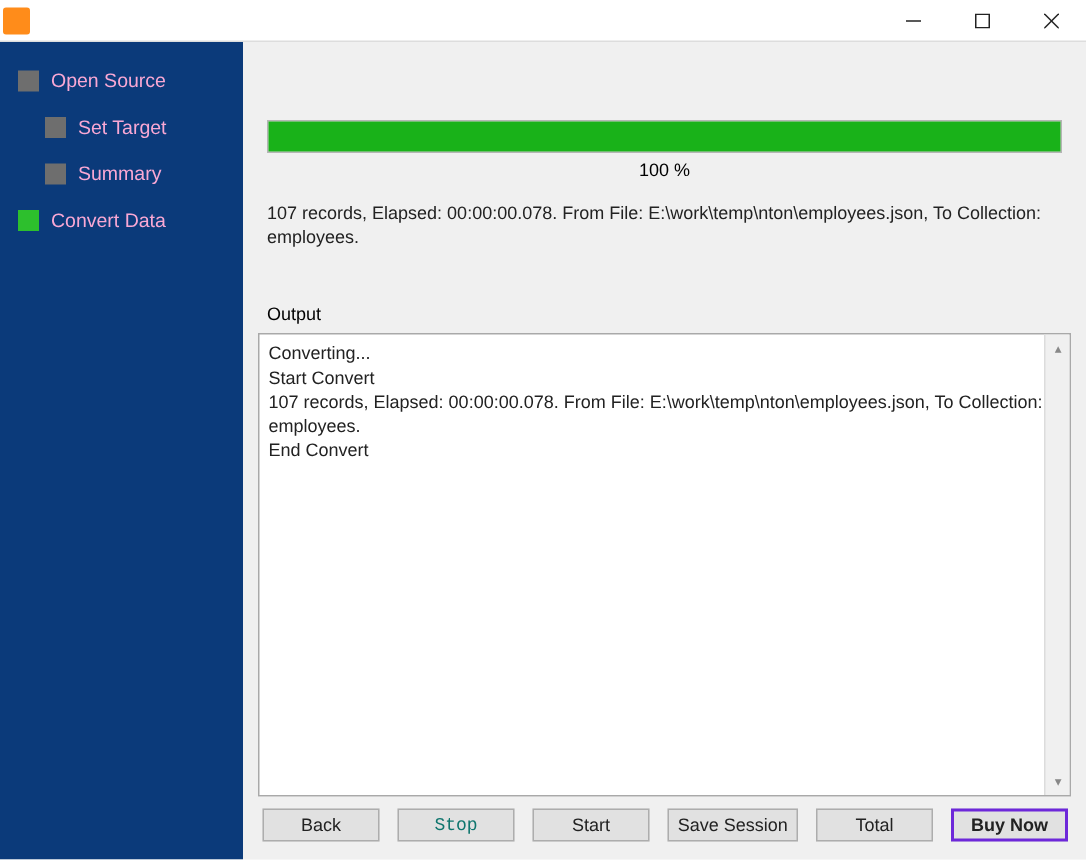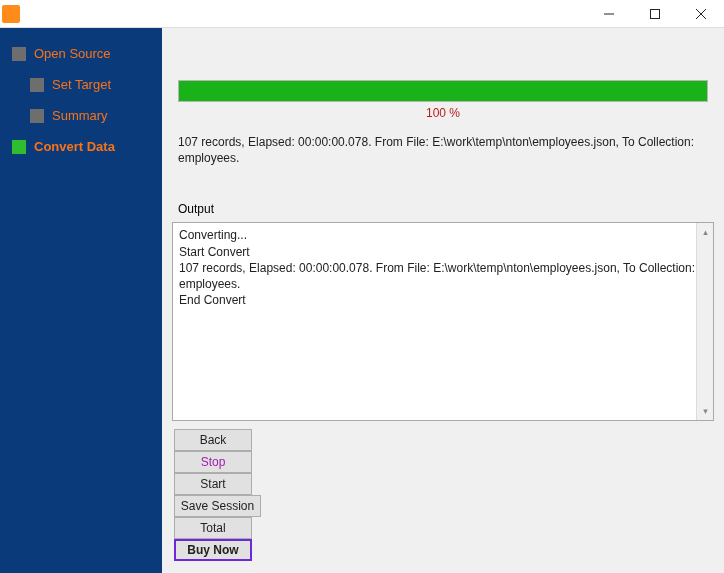--- a/index.html
+++ b/index.html
@@ -40,7 +40,7 @@
       display: flex;
       align-items: center;
       padding: 6px 4px;
-      color: #f97316;
+      color: #f9a8d4;
       font-size: 13px;
       margin-bottom: 4px;
     }

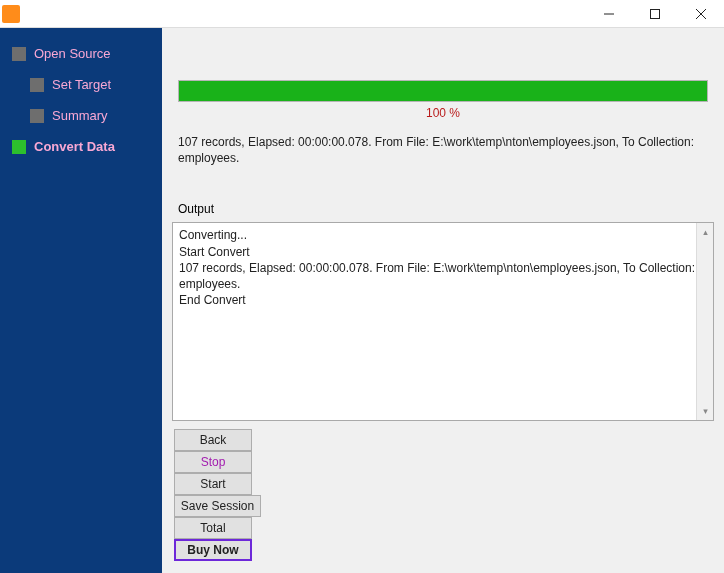--- a/index.html
+++ b/index.html
@@ -84,7 +84,7 @@
     .progress-label {
       text-align: center;
       font-size: 12px;
-      color: #b91c1c;
+      color: #000000;
       margin-top: 4px;
     }
     .status-line {

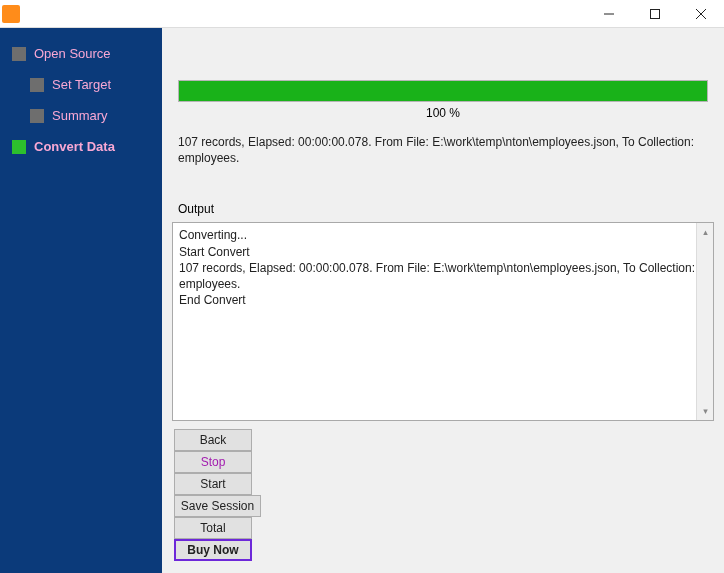--- a/index.html
+++ b/index.html
@@ -52,7 +52,7 @@
       flex-shrink: 0;
     }
     .step.active .box { background: #2dbf2d; }
-    .step.active { font-weight: bold; }
+    .step.active { font-weight: normal; }
     .sidebar { position: relative; }
 
     .main {

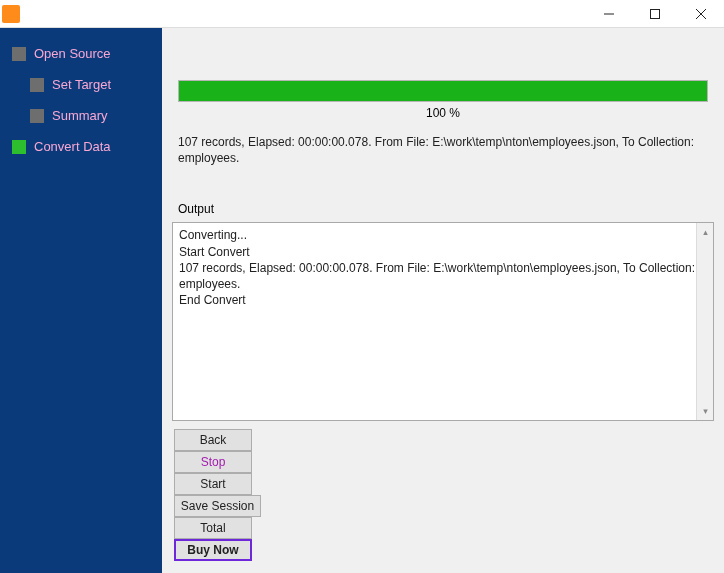--- a/index.html
+++ b/index.html
@@ -124,8 +124,8 @@
     .button-row {
       display: flex;
       justify-content: flex-end;
+      gap: 12px;
       padding: 8px 2px 4px 2px;
-      flex-direction: column;
     }
     .btn {
       width: 78px;

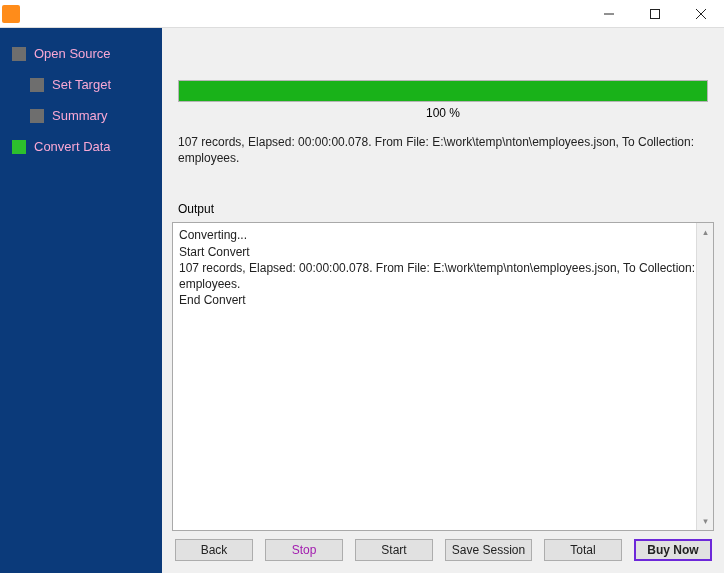--- a/index.html
+++ b/index.html
@@ -137,7 +137,7 @@
       display: flex; align-items: center; justify-content: center;
       cursor: pointer;
     }
-    .btn.disabled { color: #a21caf; }
+    .btn.disabled { color: #0f766e; font-family: Liberation Mono, monospace; }
     .btn.primary { border: 2px solid #6d28d9; font-weight: bold; background: #e1e1e1; }
   </style>
 </head>

